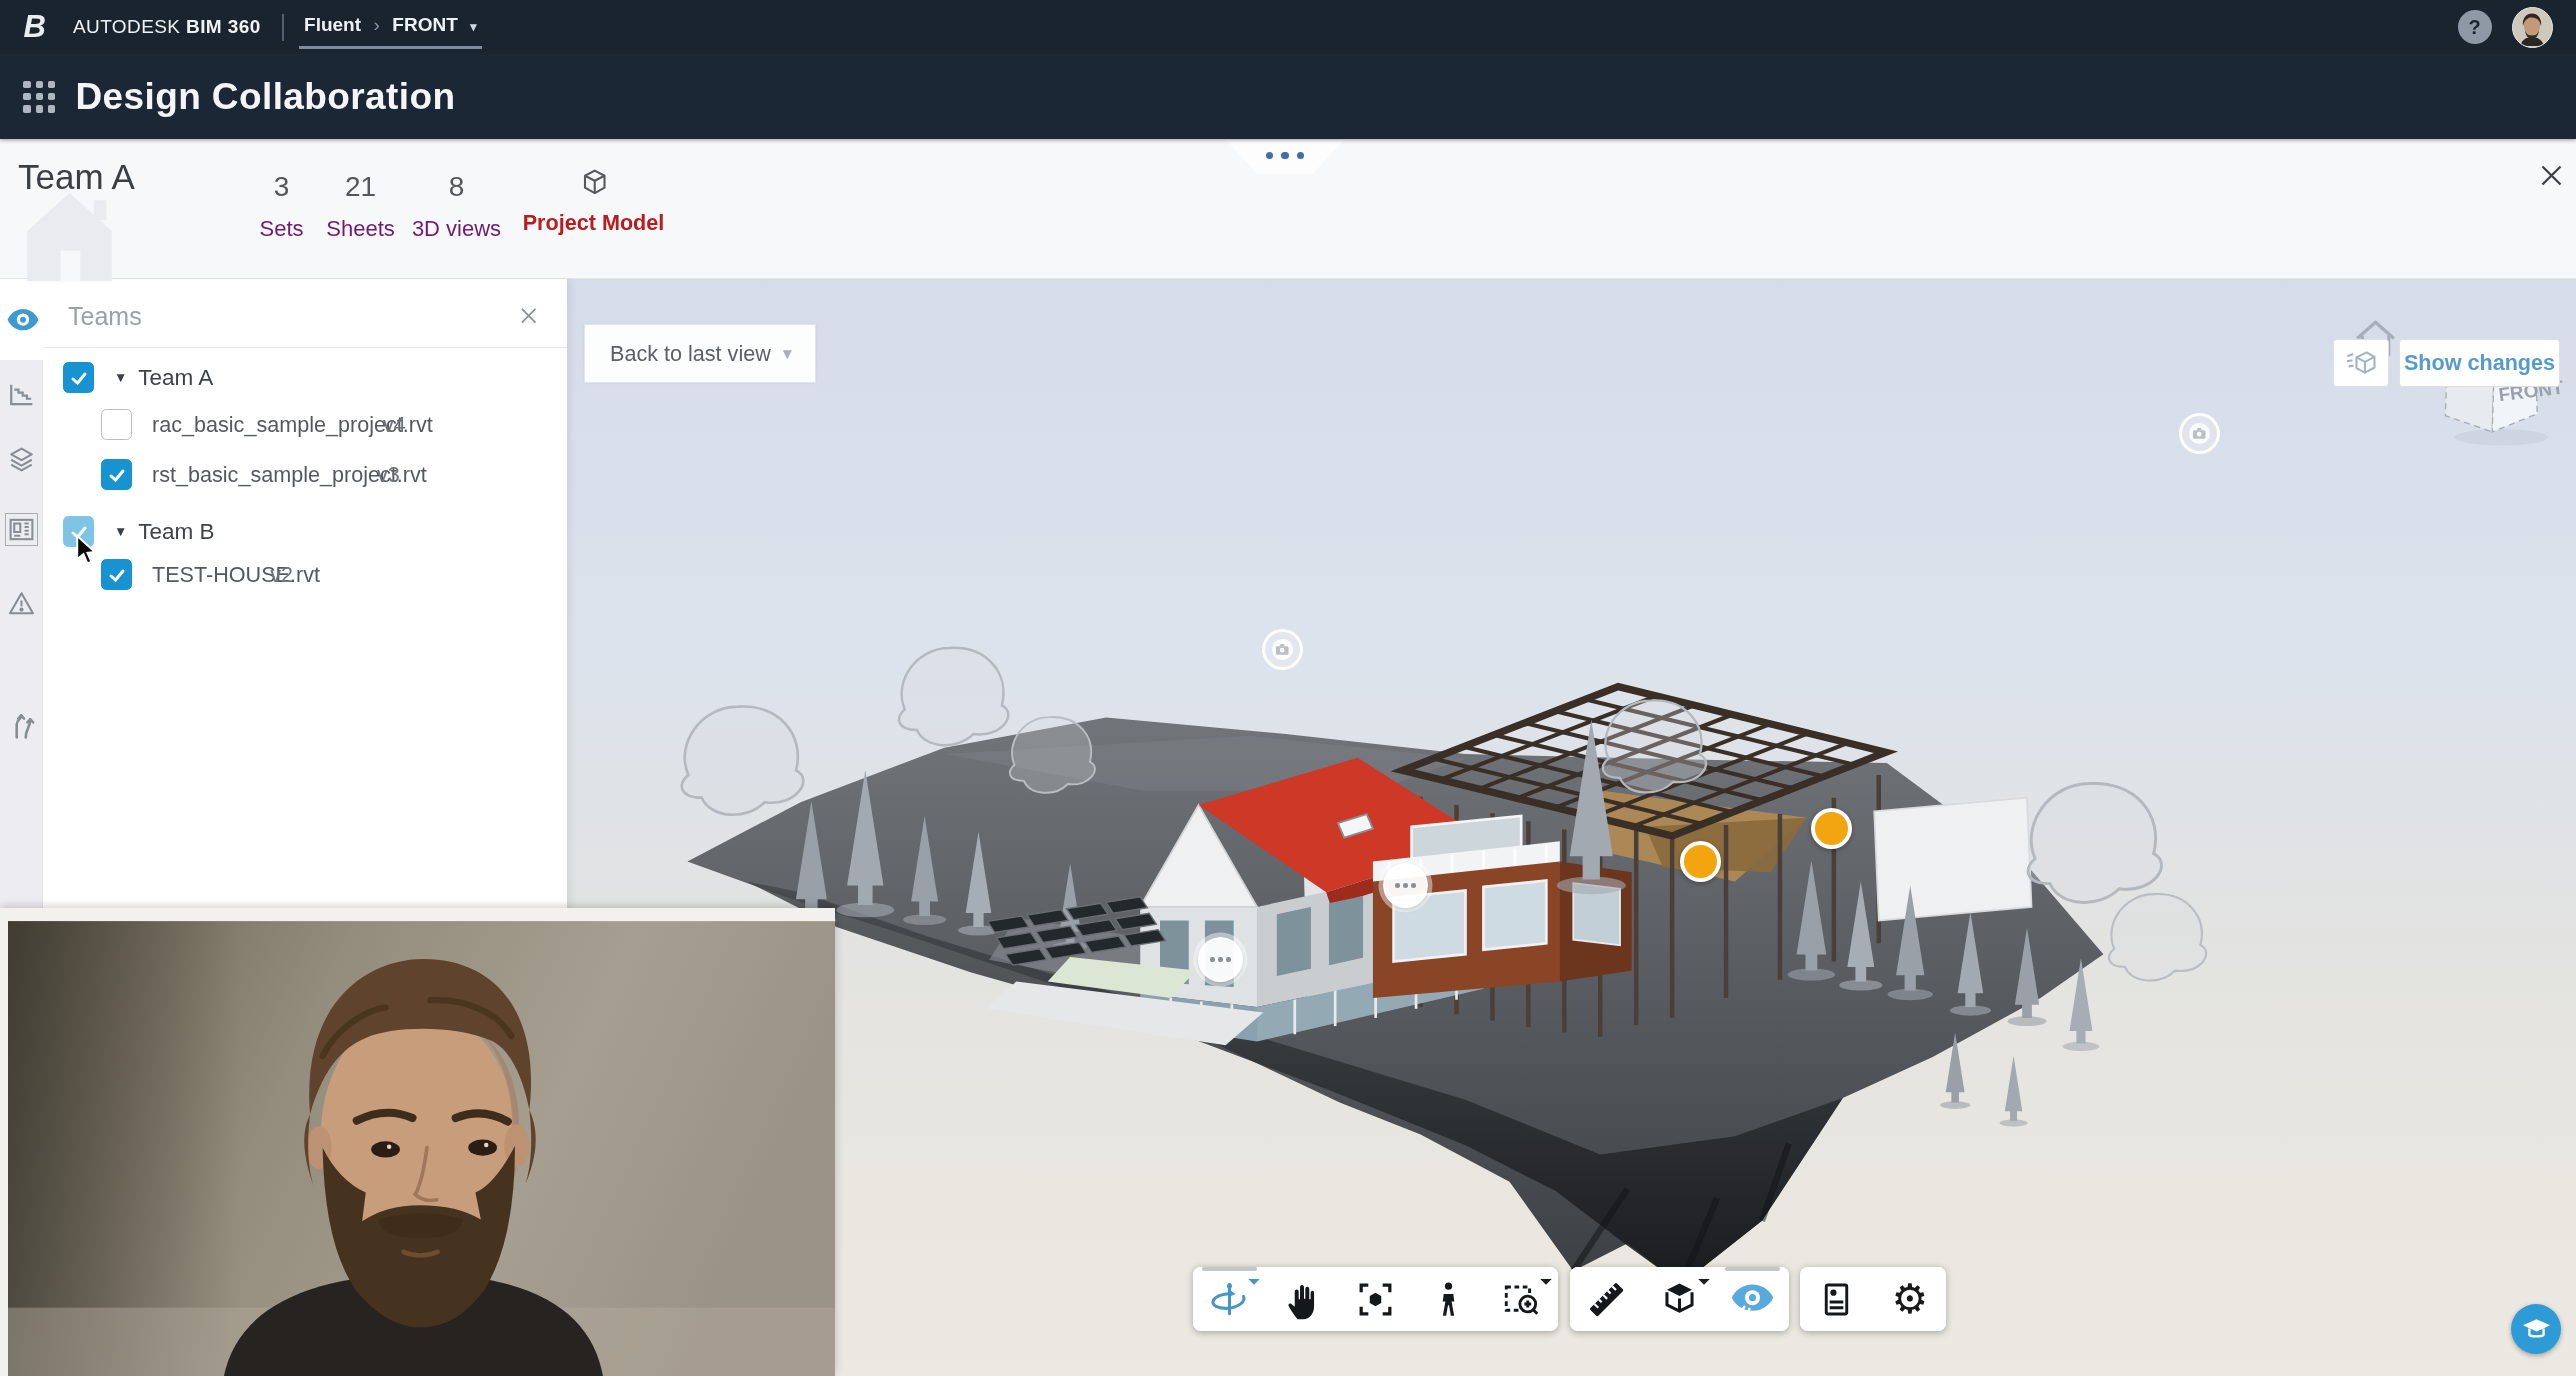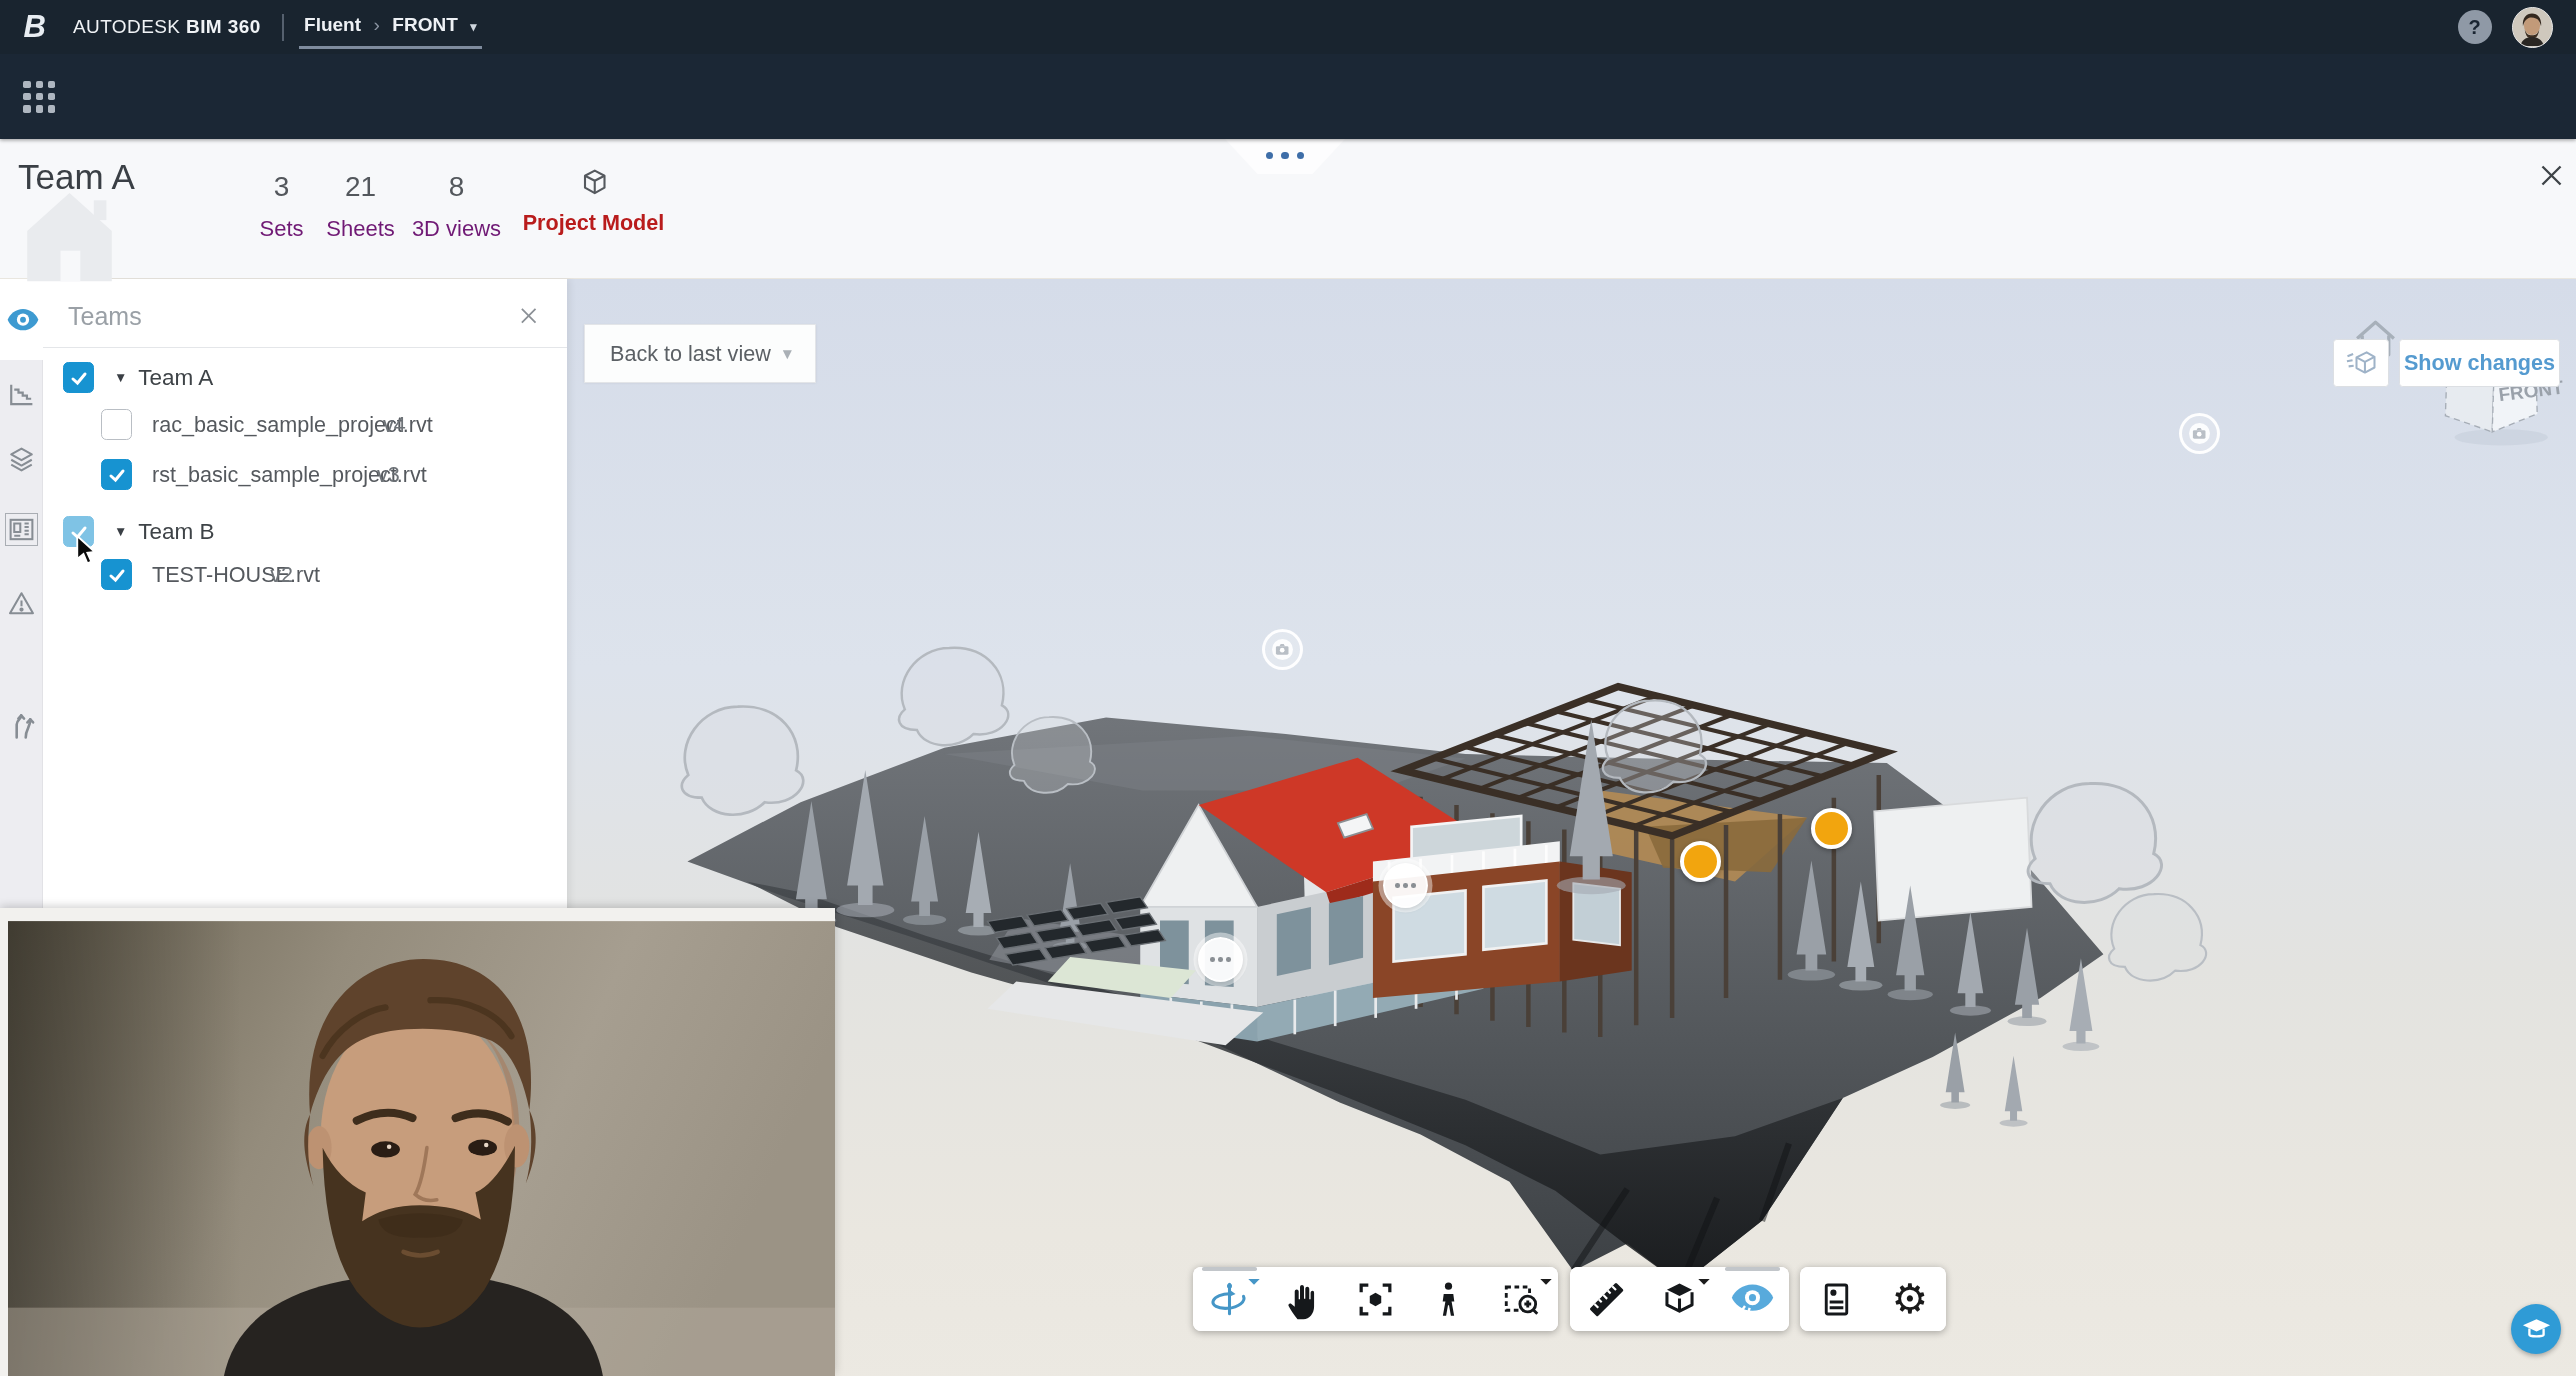--- a/index.html
+++ b/index.html
@@ -171,6 +171,7 @@
       <i></i>
       <i></i>
     </span>
+  <span class="app-title" data-interactable="false">Design Collaboration</span>
 </header>
 
 <section class="content-header" data-interactable="false">

